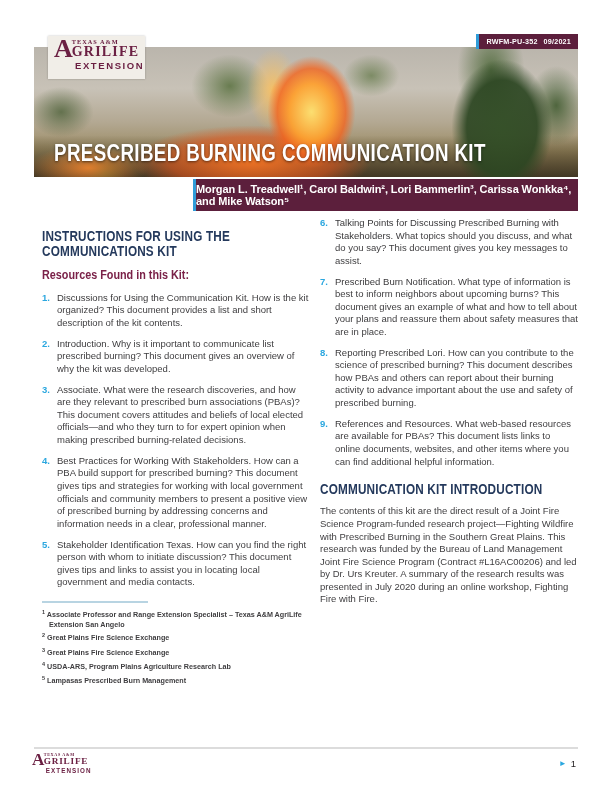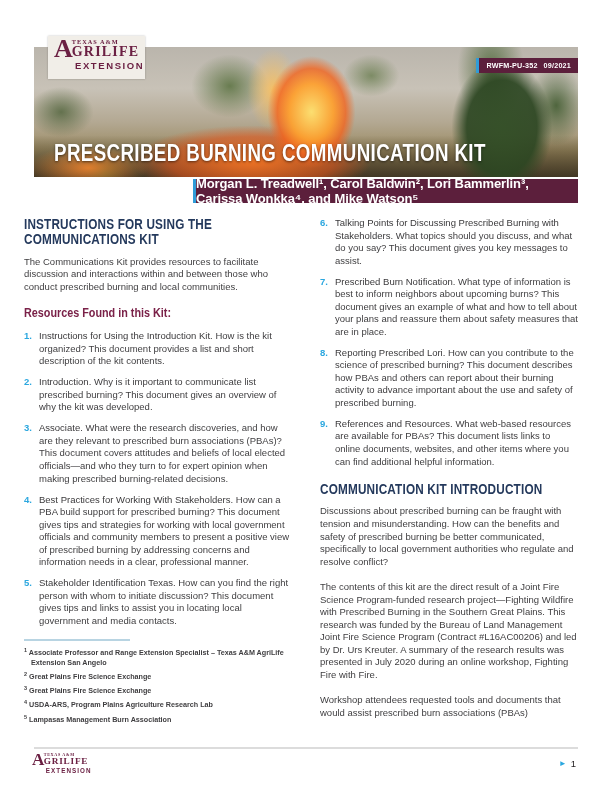--- a/index.html
+++ b/index.html
@@ -31,7 +31,7 @@
 
   .badge{position:absolute;top:-13px;right:0;background:#5c1f3c;color:#fff;
     border-left:3px solid #2f9cd8;height:15px;display:flex;align-items:center;
-    gap:6px;padding:0 7px;font-size:7.2px;font-weight:bold;letter-spacing:.2px;margin-top:24px;}
+    gap:6px;padding:0 7px;font-size:7.2px;font-weight:bold;letter-spacing:.2px;}
 
   
   .logo-box{position:absolute;left:14px;top:-11px;width:97px;height:43px;

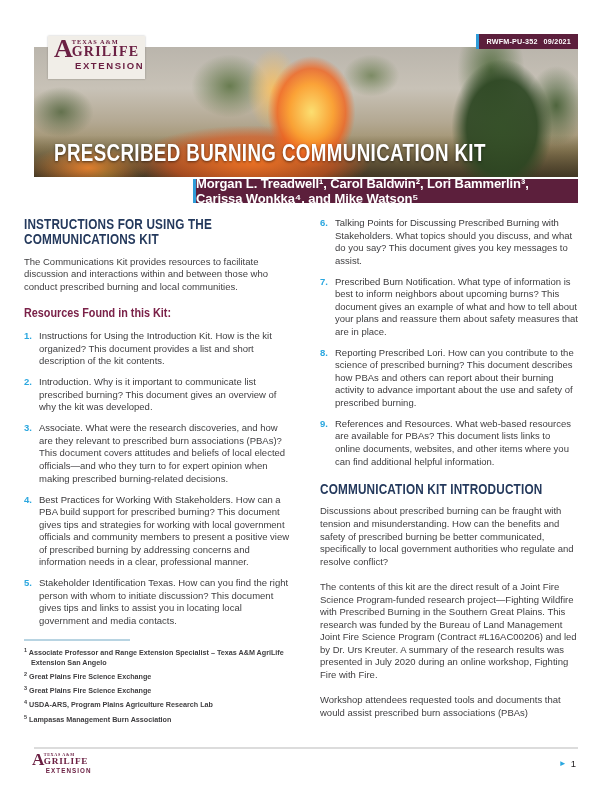--- a/index.html
+++ b/index.html
@@ -46,9 +46,9 @@
   .footer-logo{position:absolute;left:32px;top:753px;transform:scale(.66);transform-origin:left top;}
 
   
-  .authors-bar{position:absolute;left:193px;right:34px;top:179px;height:24px;
+  .authors-bar{position:absolute;left:193px;right:34px;top:179px;height:32px;
     background:#5c1f3c;border-left:3px solid #2f9cd8;display:flex;align-items:center;
-    justify-content:center;color:#fff;font-size:13px;font-weight:bold;letter-spacing:-.1px;}
+    justify-content:center;color:#fff;font-size:11px;font-weight:bold;letter-spacing:-.1px;}
 
   
   .col{position:absolute;top:217px;font-size:9.5px;line-height:1.32;}

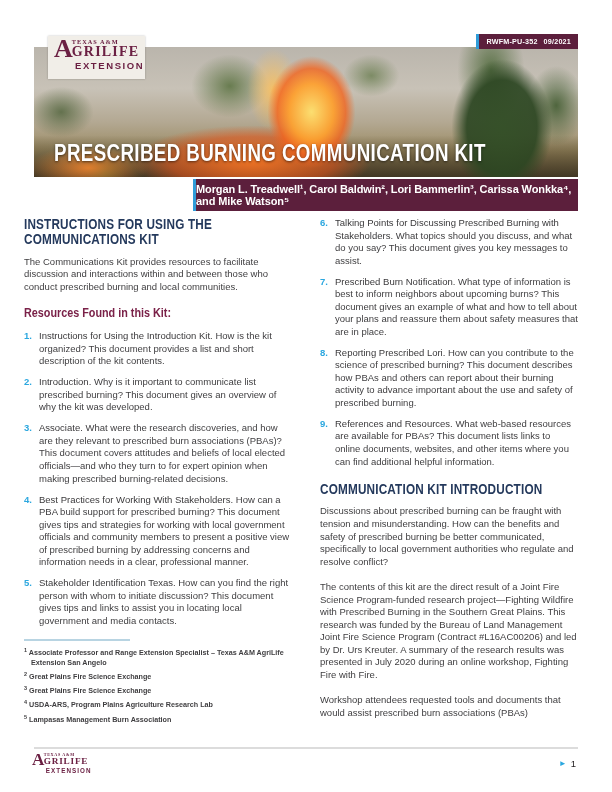--- a/index.html
+++ b/index.html
@@ -52,7 +52,7 @@
 
   
   .col{position:absolute;top:217px;font-size:9.5px;line-height:1.32;}
-  .col-left{left:24px;width:268px;}
+  .col-left{left:42px;width:268px;margin-top:12px;}
   .col-right{left:320px;width:258px;}
 
   h2.sec{color:#24395c;font-size:14px;font-weight:bold;margin:0 0 8px 0;line-height:1.1;

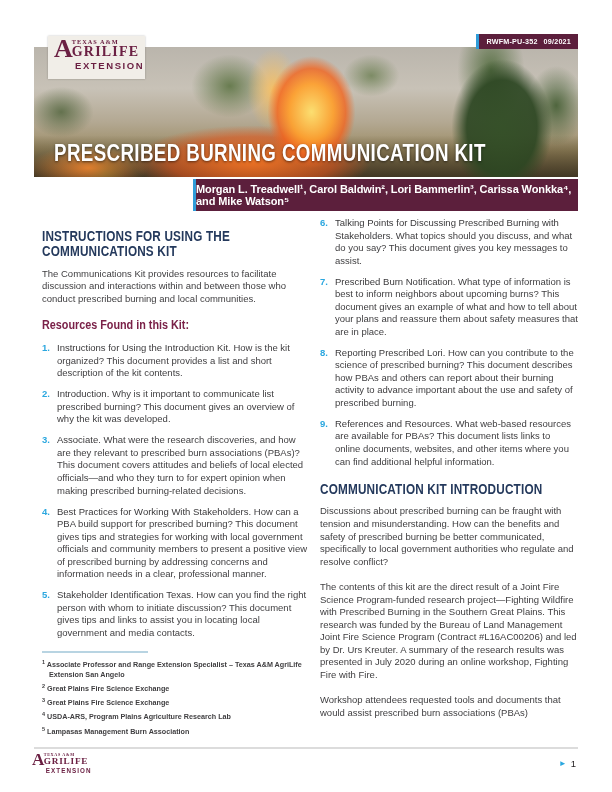--- a/index.html
+++ b/index.html
@@ -110,7 +110,6 @@
 
   <div class="col col-left">
     <h2 class="sec">INSTRUCTIONS FOR USING THE COMMUNICATIONS KIT</h2>
-    <p class="para">The Communications Kit provides resources to facilitate discussion and interactions within and between those who conduct prescribed burning and local communities.</p>
     <h3 class="resources">Resources Found in this Kit:</h3>
 
     <div class="li">

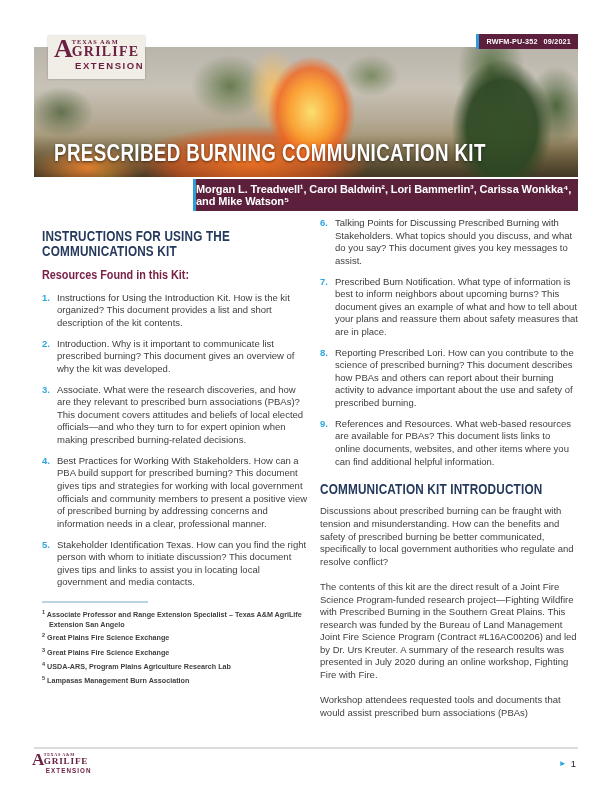--- a/index.html
+++ b/index.html
@@ -114,7 +114,7 @@
 
     <div class="li">
       <span class="num">1.</span>
-      <span class="li-body"><b class="lead">Instructions for Using the Introduction Kit.</b> <span>How is the kit organized? This document provides a list and short description of the kit contents.</span></span>
+      <span class="li-body"><b class="lead">Discussions for Using the Communication Kit.</b> <span>How is the kit organized? This document provides a list and short description of the kit contents.</span></span>
     </div>
     <div class="li">
       <span class="num">2.</span>

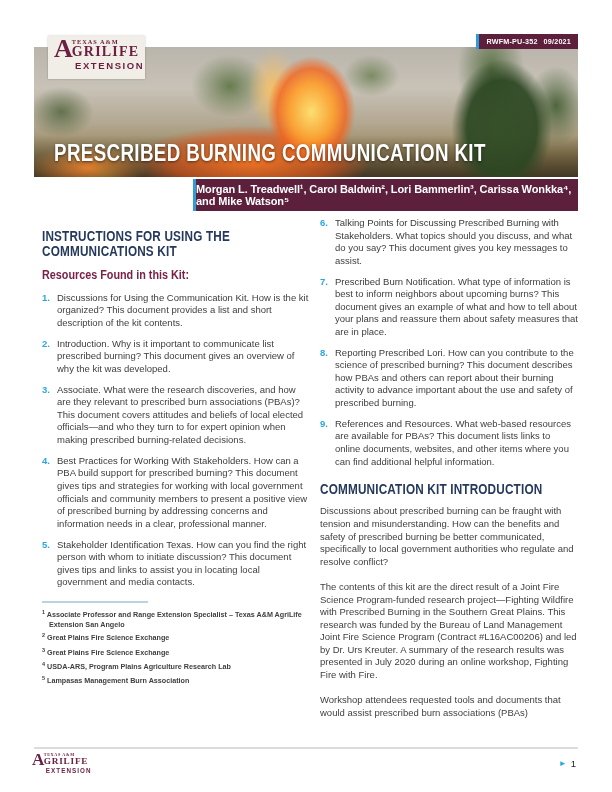--- a/index.html
+++ b/index.html
@@ -162,7 +162,6 @@
     </div>
 
     <h2 class="sec sec2">COMMUNICATION KIT INTRODUCTION</h2>
-    <p class="para">Discussions about prescribed burning can be fraught with tension and misunderstanding. How can the benefits and safety of prescribed burning be better communicated, specifically to local government authorities who regulate and resolve conflict?</p>
     <p class="para">The contents of this kit are the direct result of a Joint Fire Science Program-funded research project—Fighting Wildfire with Prescribed Burning in the Southern Great Plains. This research was funded by the Bureau of Land Management Joint Fire Science Program (Contract #L16AC00206) and led by Dr. Urs Kreuter. A summary of the research results was presented in July 2020 during an online workshop, Fighting Fire with Fire.</p>
     <p class="para">Workshop attendees requested tools and documents that would assist prescribed burn associations (PBAs)</p>
   </div>

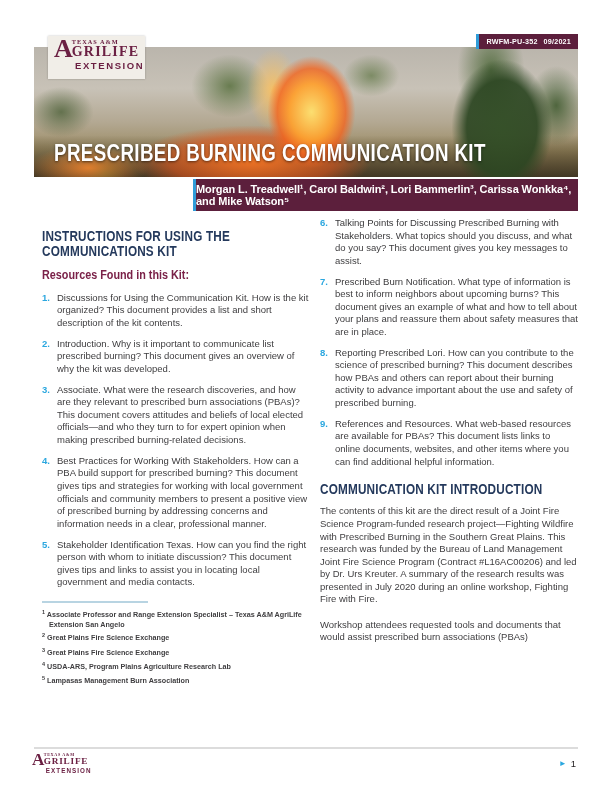--- a/index.html
+++ b/index.html
@@ -163,7 +163,6 @@
 
     <h2 class="sec sec2">COMMUNICATION KIT INTRODUCTION</h2>
     <p class="para">The contents of this kit are the direct result of a Joint Fire Science Program-funded research project—Fighting Wildfire with Prescribed Burning in the Southern Great Plains. This research was funded by the Bureau of Land Management Joint Fire Science Program (Contract #L16AC00206) and led by Dr. Urs Kreuter. A summary of the research results was presented in July 2020 during an online workshop, Fighting Fire with Fire.</p>
-    <p class="para">Workshop attendees requested tools and documents that would assist prescribed burn associations (PBAs)</p>
   </div>
 
   <div class="footer-rule"></div>

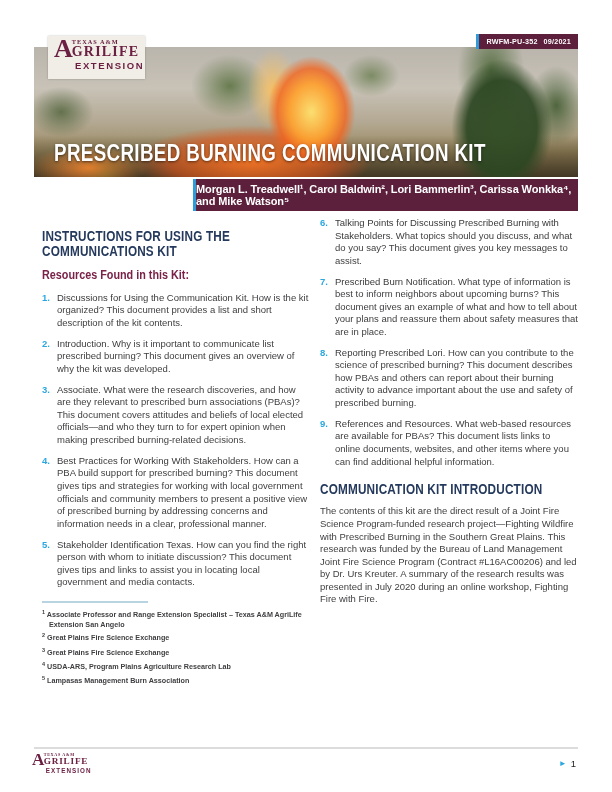--- a/index.html
+++ b/index.html
@@ -139,7 +139,7 @@
       <div class="fn"><sup>2</sup> <span>Great Plains Fire Science Exchange</span></div>
       <div class="fn"><sup>3</sup> <span>Great Plains Fire Science Exchange</span></div>
       <div class="fn"><sup>4</sup> <span>USDA-ARS, Program Plains Agriculture Research Lab</span></div>
-      <div class="fn"><sup>5</sup> <span>Lampasas Management Burn Association</span></div>
+      <div class="fn"><sup>5</sup> <span>Lampasas Prescribed Burn Management</span></div>
     </div>
   </div>
 

